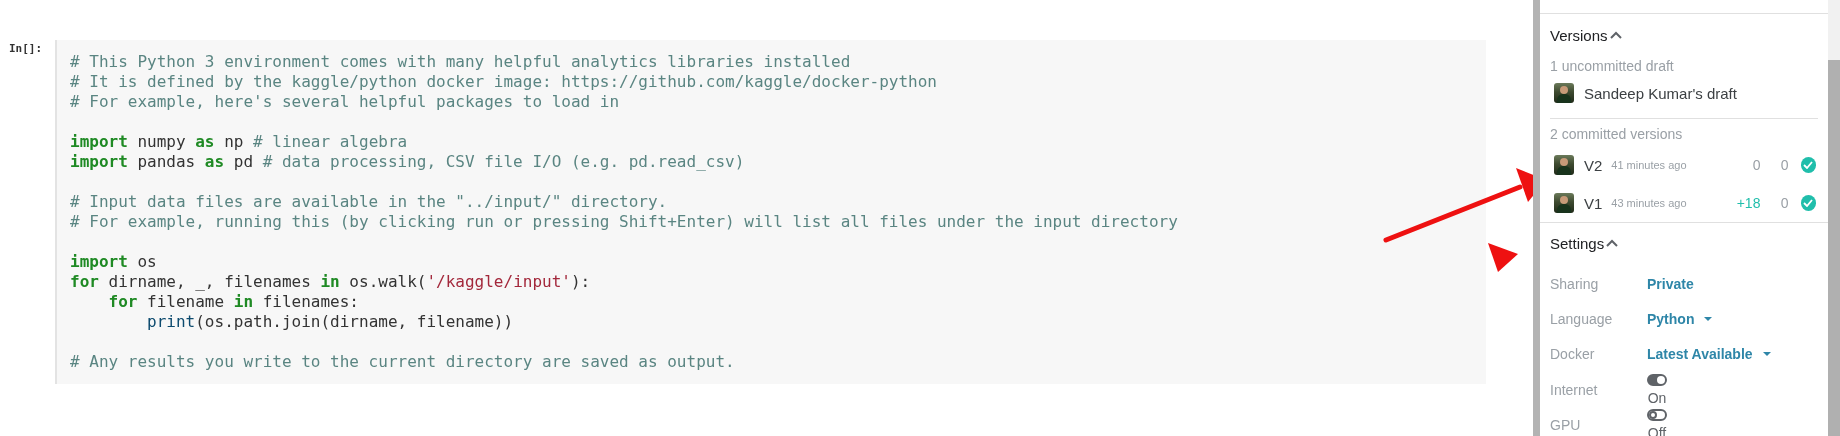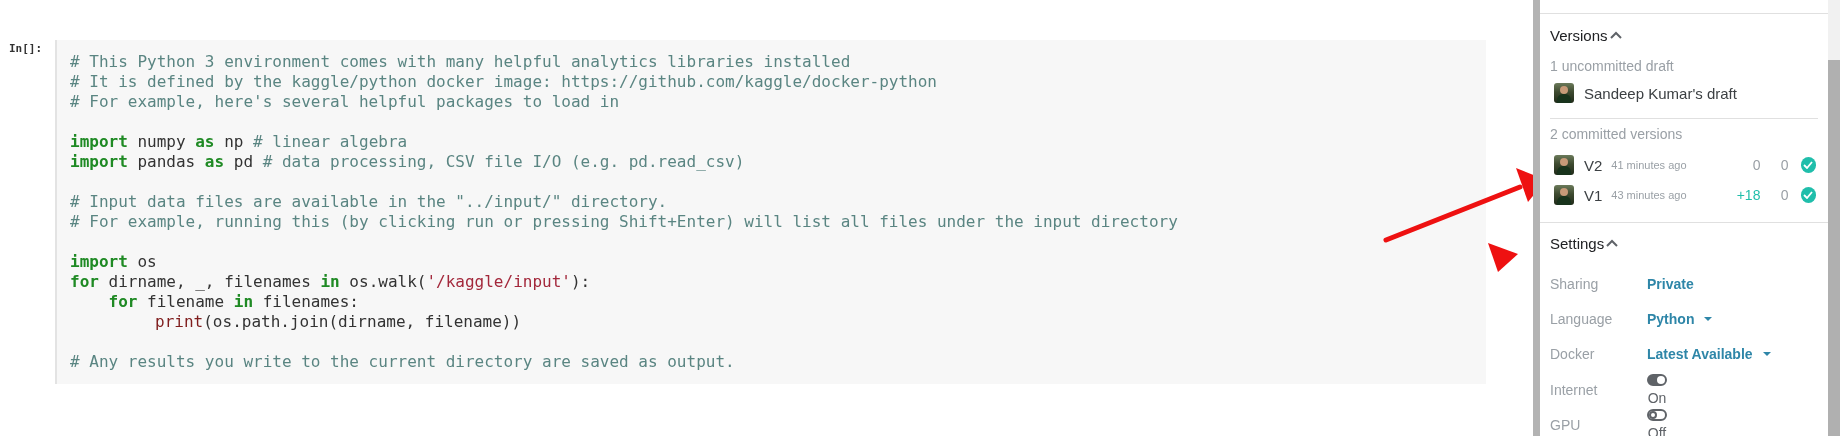--- a/index.html
+++ b/index.html
@@ -132,7 +132,7 @@
     </span>
   </div>
 
-  <div class="ver-row" style="top:184px;">
+  <div class="ver-row" style="top:192px;">
     <div class="avatar"></div>
     <span class="ver-name">V1</span>
     <span class="ver-time">43 minutes ago</span>

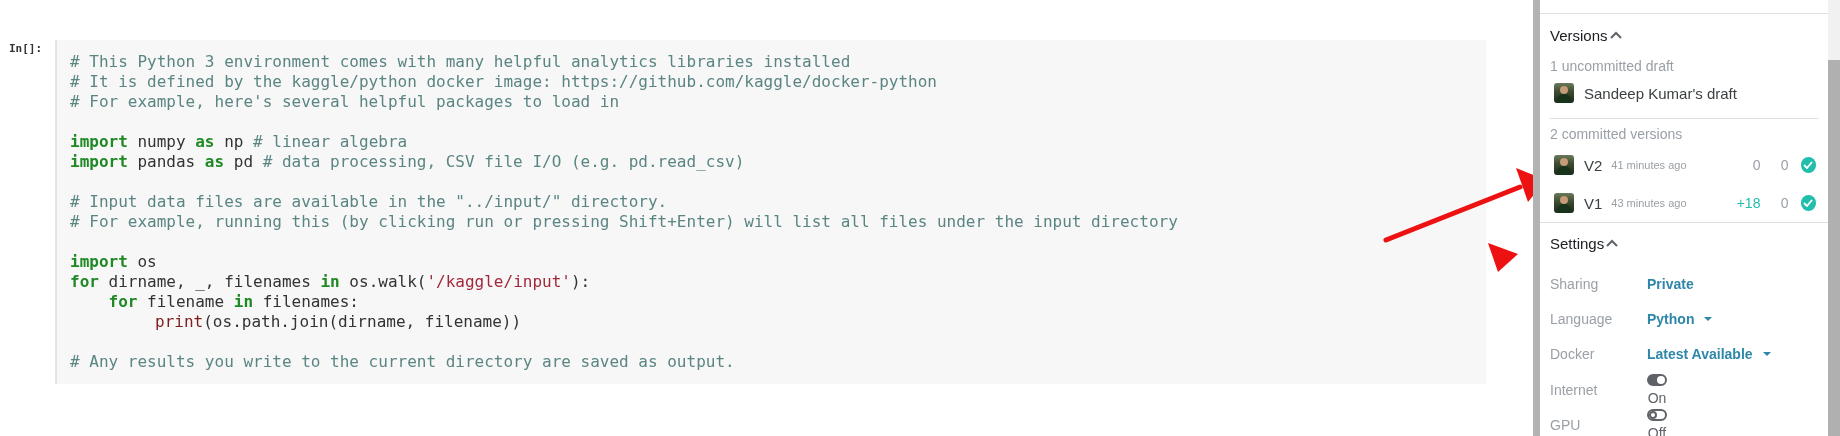--- a/index.html
+++ b/index.html
@@ -25,7 +25,7 @@
   .code-line { height: 20px; }
   .tok-comment { color: #5a8582; }
   .tok-kw { color: #1f8a24; font-weight: bold; }
-  .tok-builtin { color: #7f1d1d; margin-left: 8px; }
+  .tok-builtin { color: #0c4a6e; }
   .tok-str { color: #a3283b; }
   .tok-plain { color: #333333; }
 

